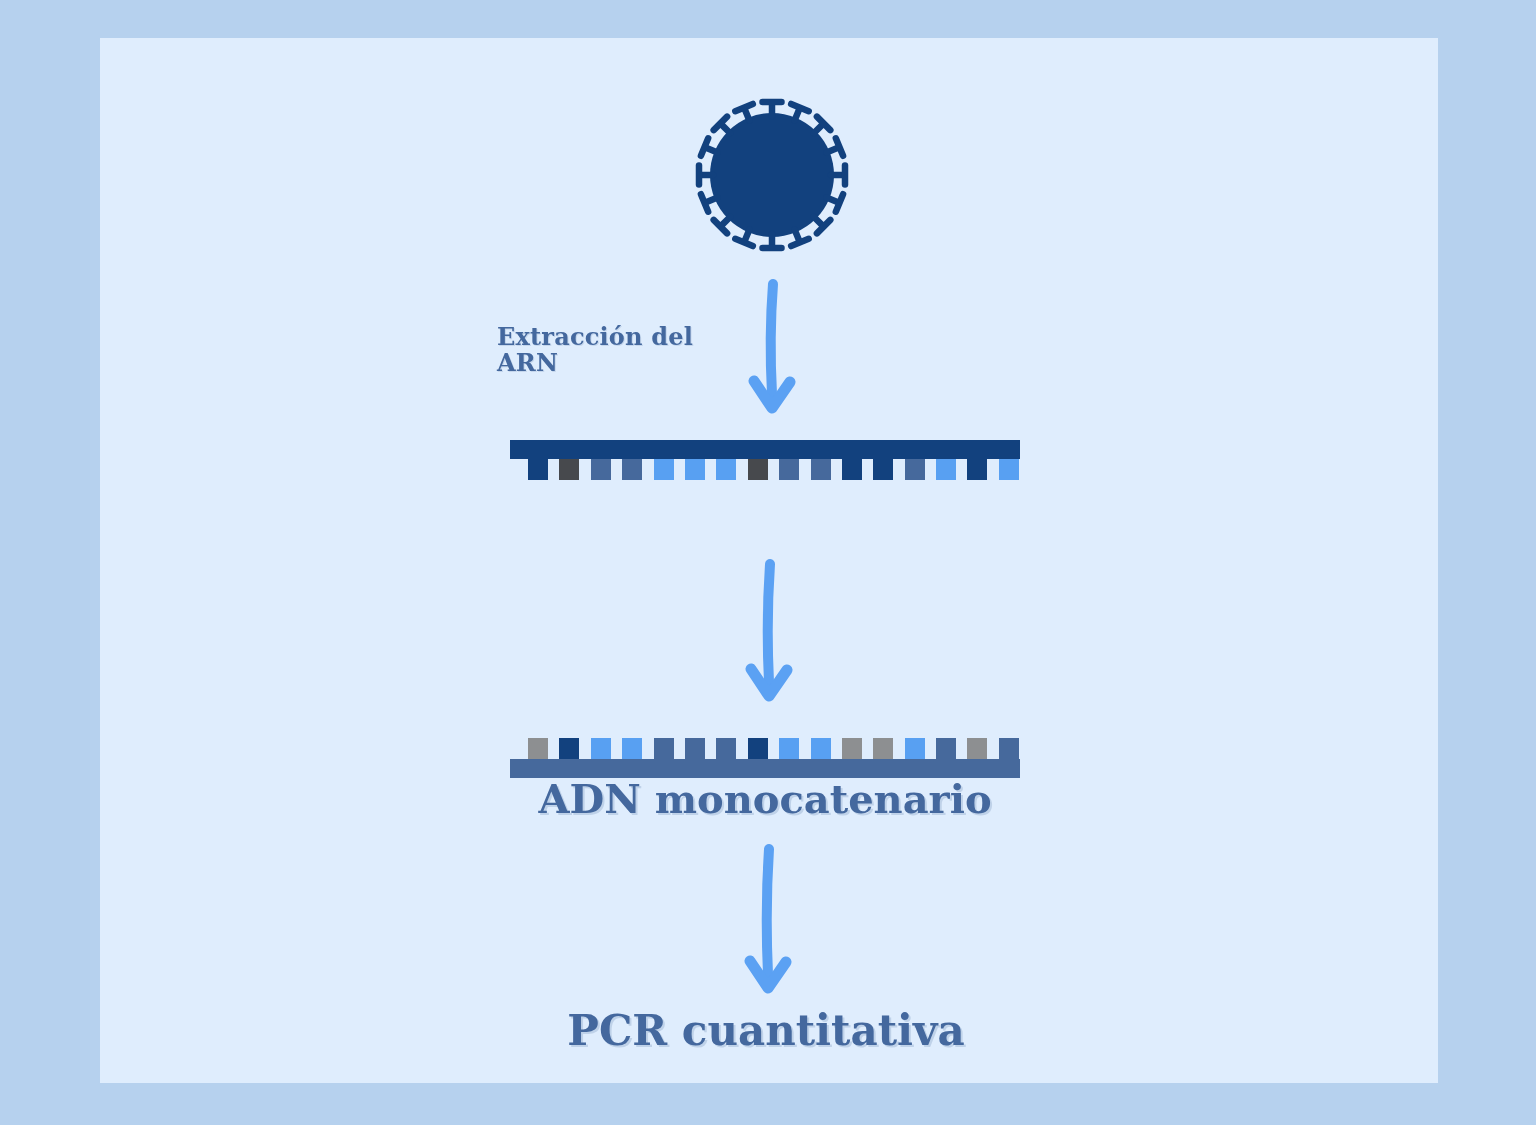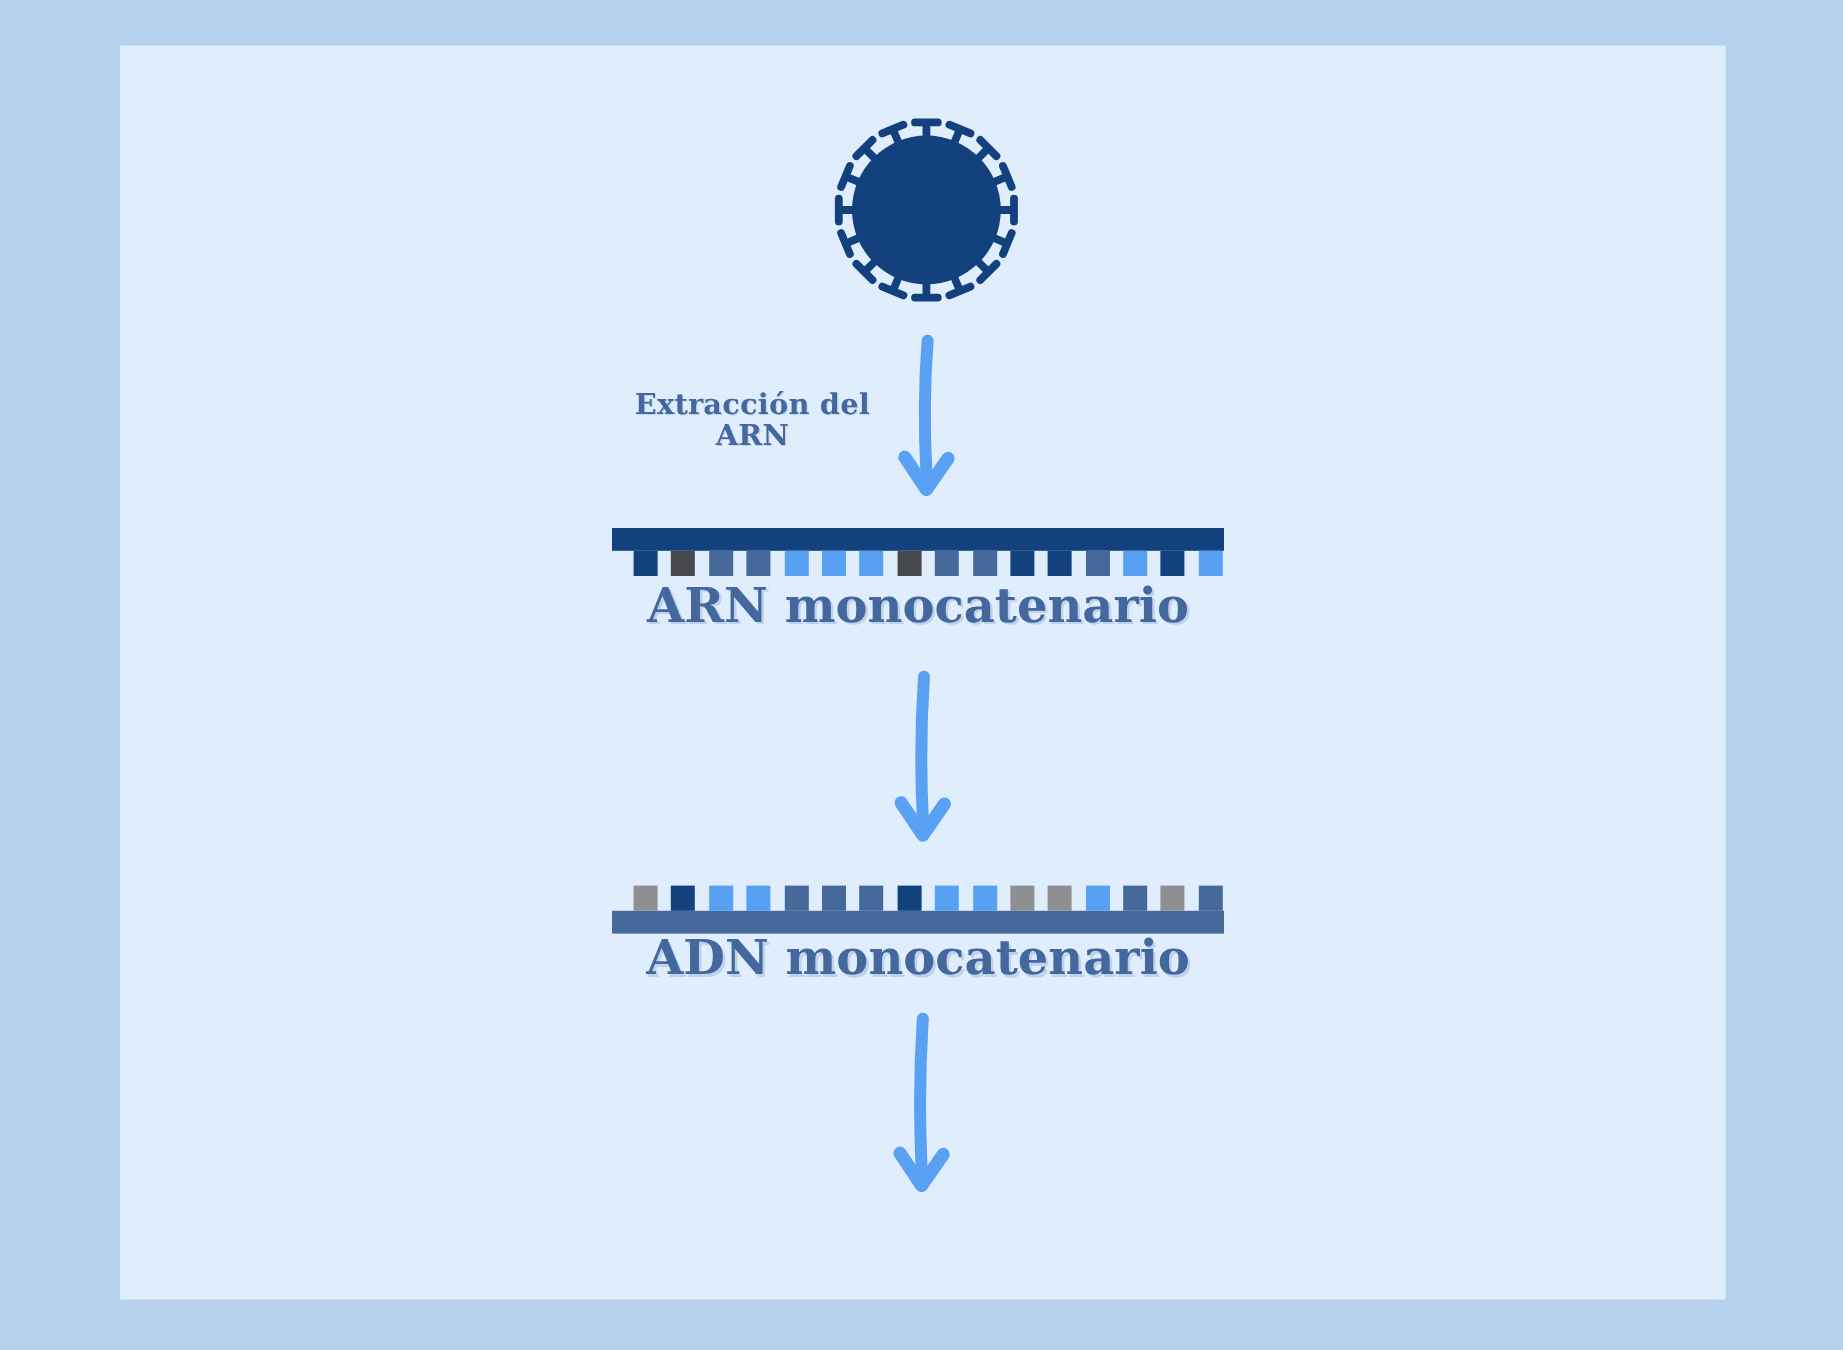--- a/index.html
+++ b/index.html
@@ -26,7 +26,7 @@
   .arrow-3{left:638px;top:805px;}
   
   .side-label{
-    position:absolute;width:260px;text-align:center;
+    position:absolute;width:260px;text-align:left;
     font-weight:bold;font-size:24px;line-height:26px;
     color:var(--heading);letter-spacing:.2px;
     text-shadow:1px 1px 0 rgba(120,148,188,.25);

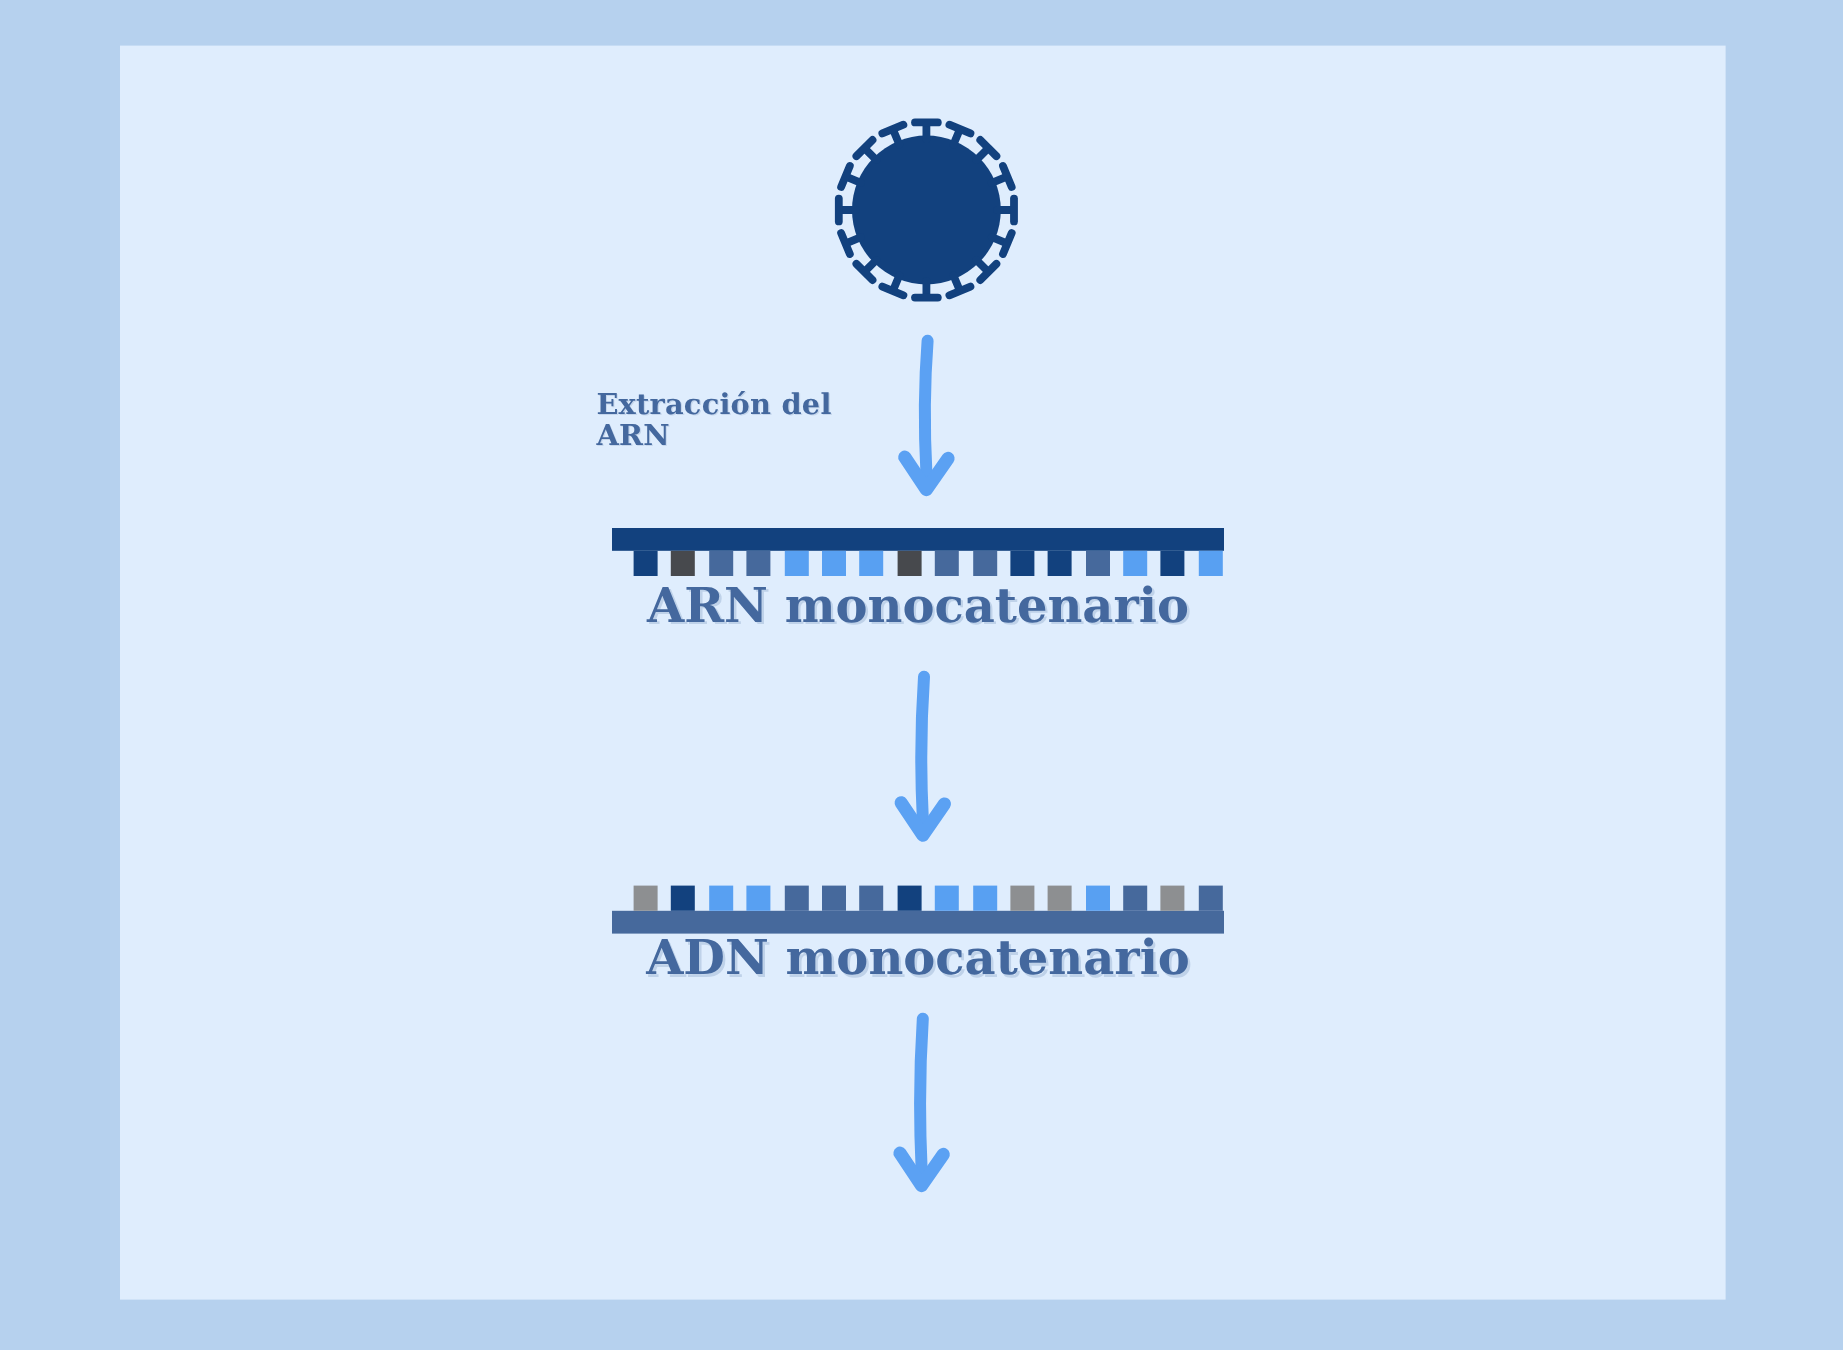--- a/index.html
+++ b/index.html
@@ -119,7 +119,6 @@
           <div class="tooth" style="background: var(--light);"></div>
         </div>
     </div>
-    <div class="strand-title title-arn">ARN monocatenario</div>
 
     <svg class="arrow arrow-2" width="60" height="148" viewBox="0 0 60 148">
       <path class="shaft" d="M30 6 C27 50 27 84 29 124"></path>

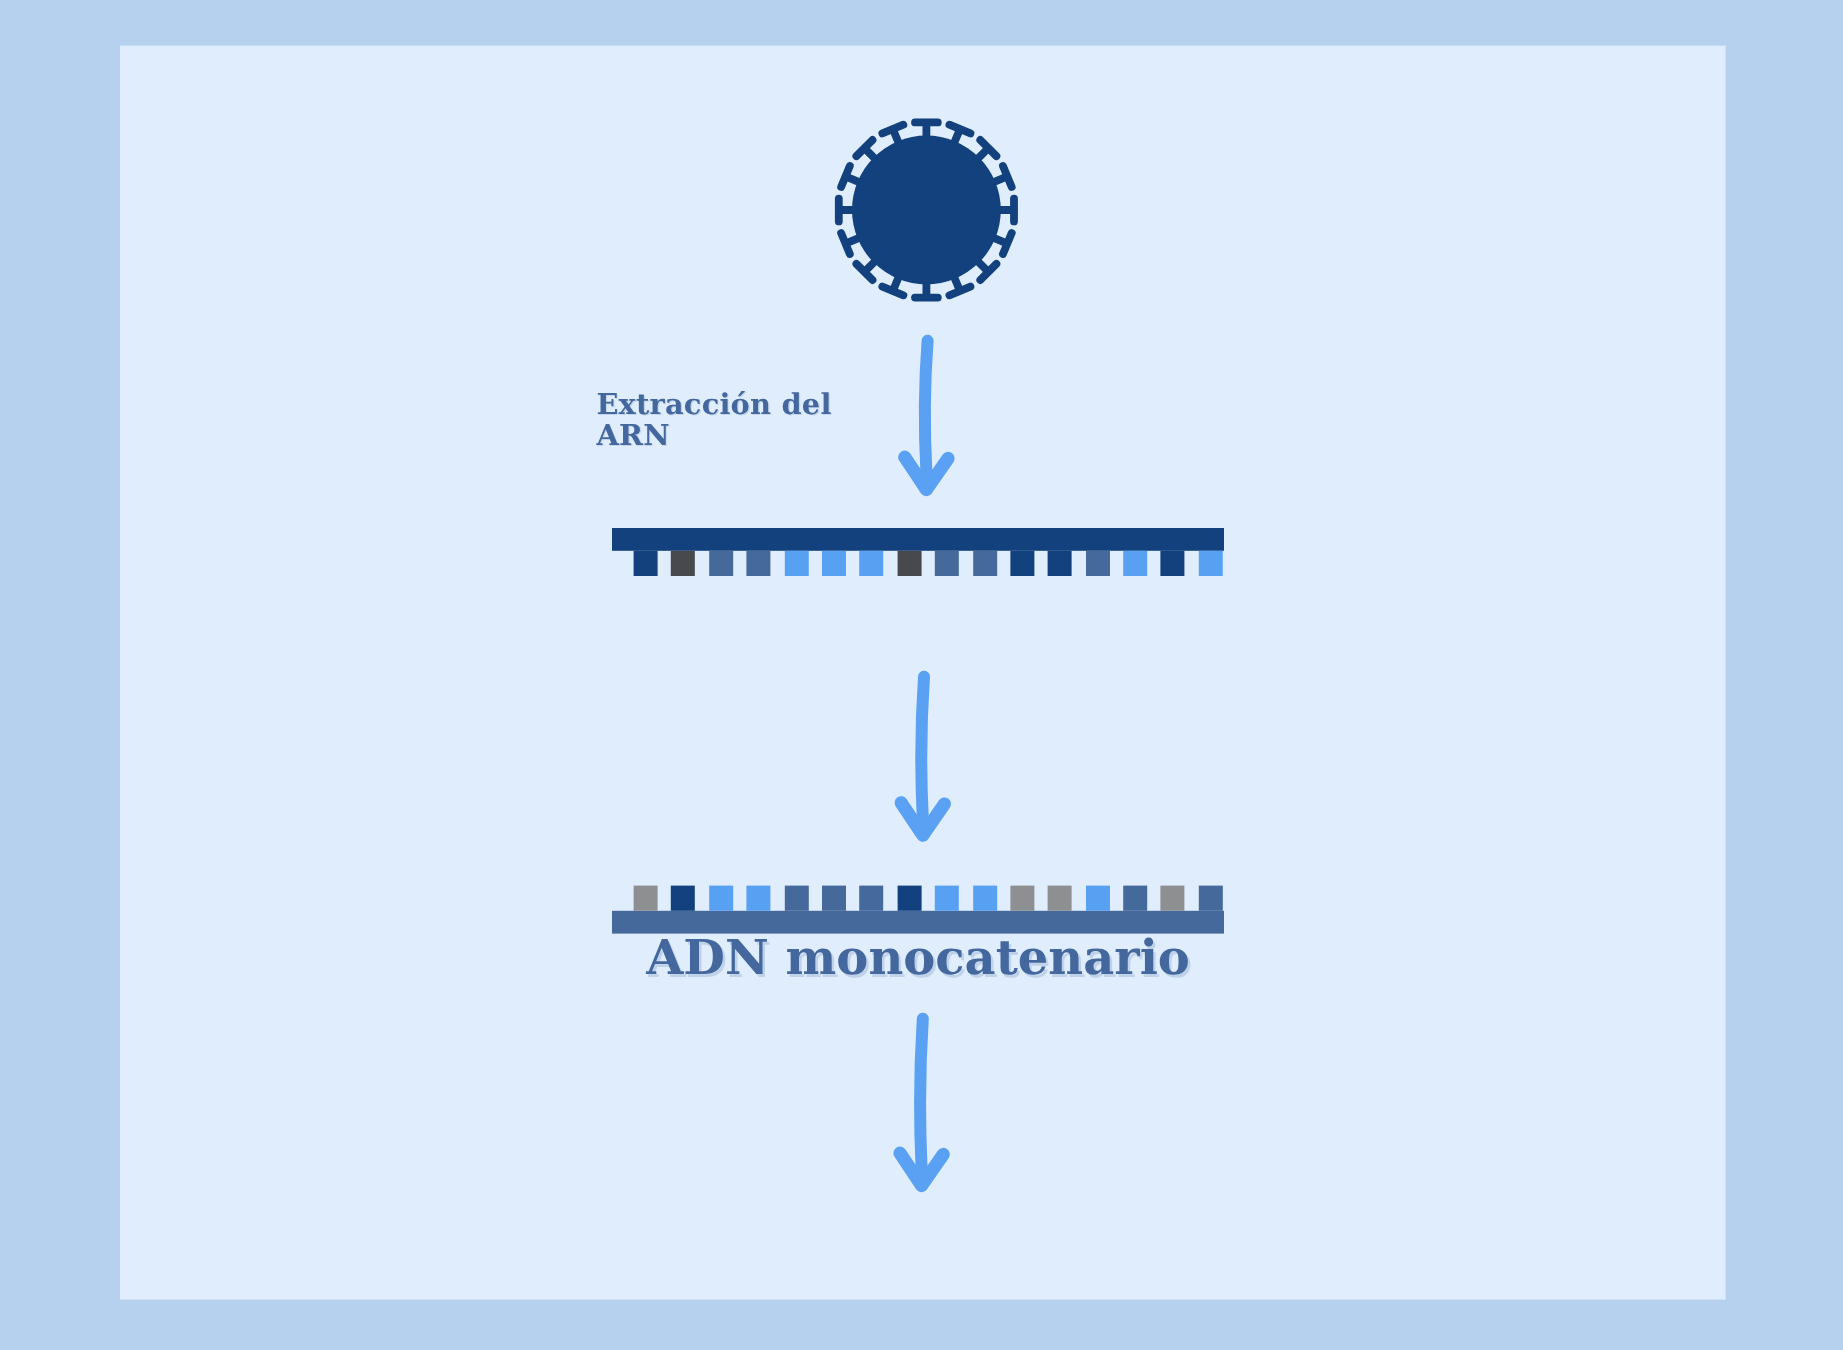--- a/index.html
+++ b/index.html
@@ -154,6 +154,7 @@
       <path class="head" d="M12 118 L30 145 L48 119"></path>
     </svg>
 
+    <div class="strand-title title-pcr">PCR cuantitativa</div>
 
   </div>
 </div>

